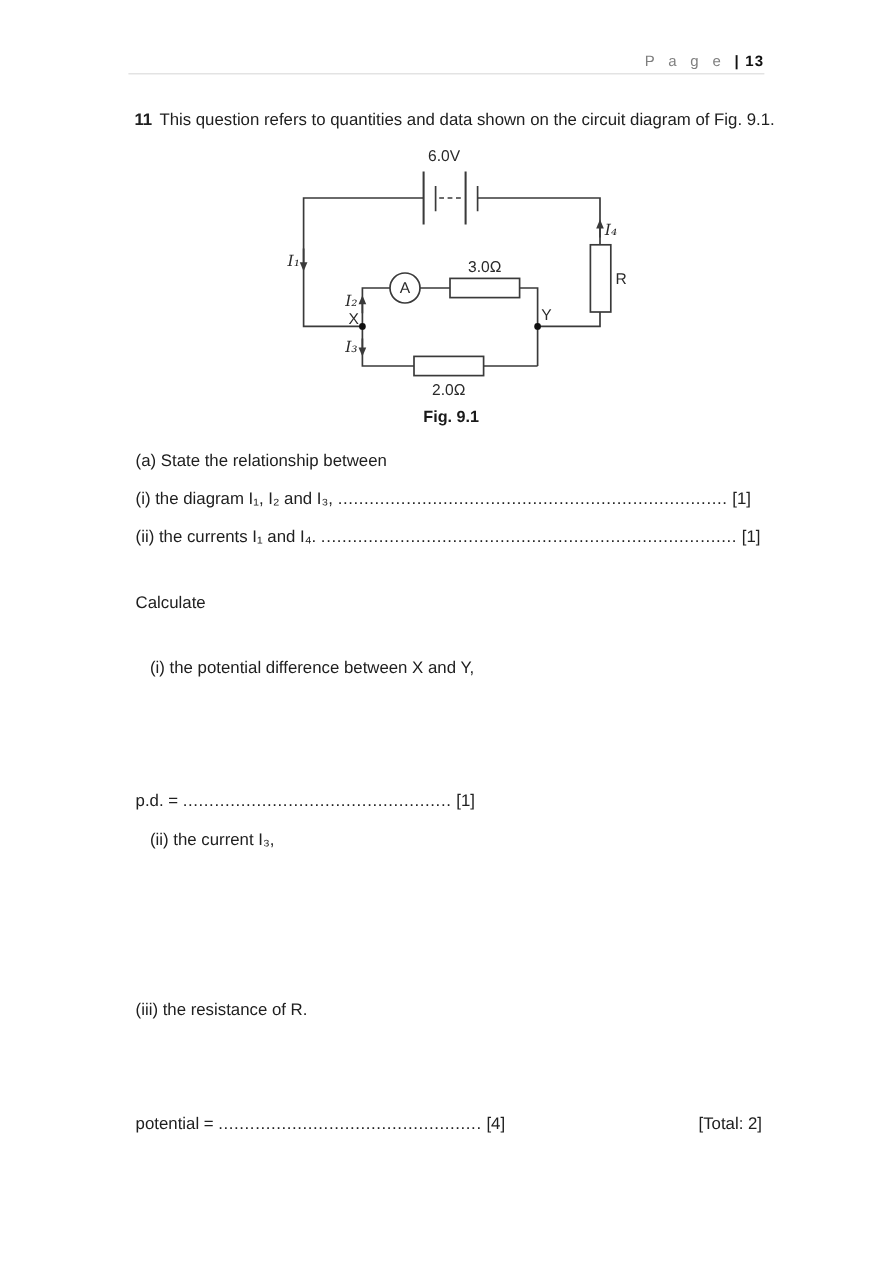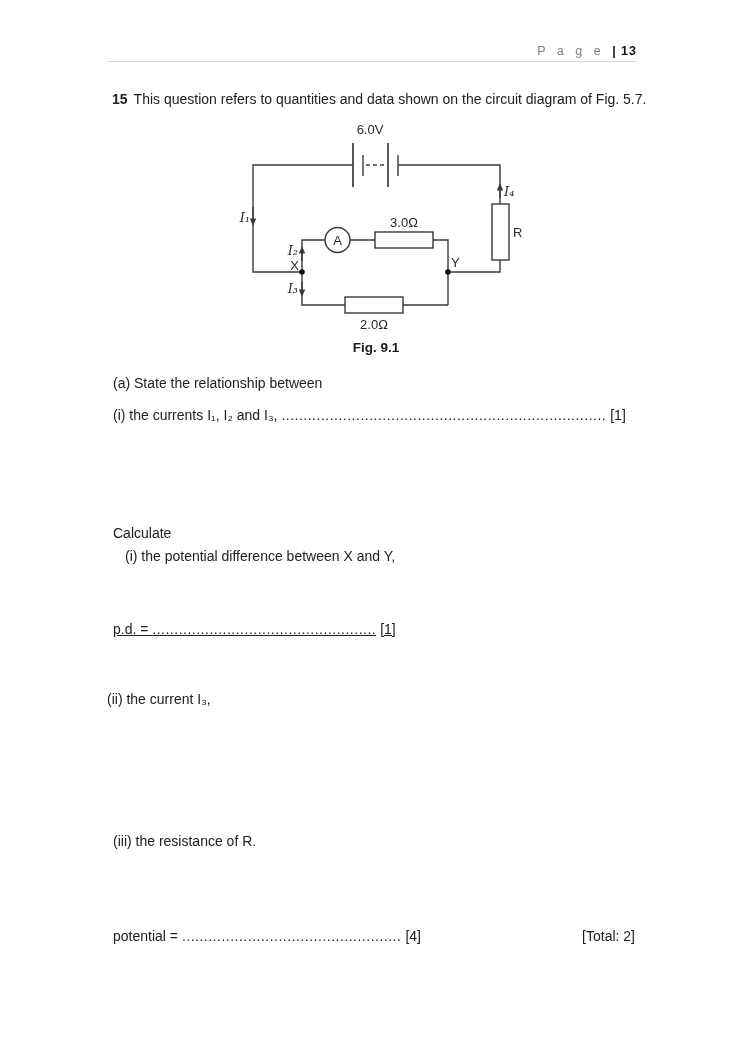--- a/index.html
+++ b/index.html
@@ -43,7 +43,7 @@
   <div class="hdr-rule"></div>
 
   <div class="abs q-line">
-    <span class="q-num">15</span><span>This question refers to quantities and data shown on the circuit diagram of Fig. 5.7.</span>
+    <span class="q-num">11</span><span>This question refers to quantities and data shown on the circuit diagram of Fig. 5.7.</span>
   </div>
 
   <svg class="circuit-svg" width="300" height="250" viewBox="230 113 300 250">

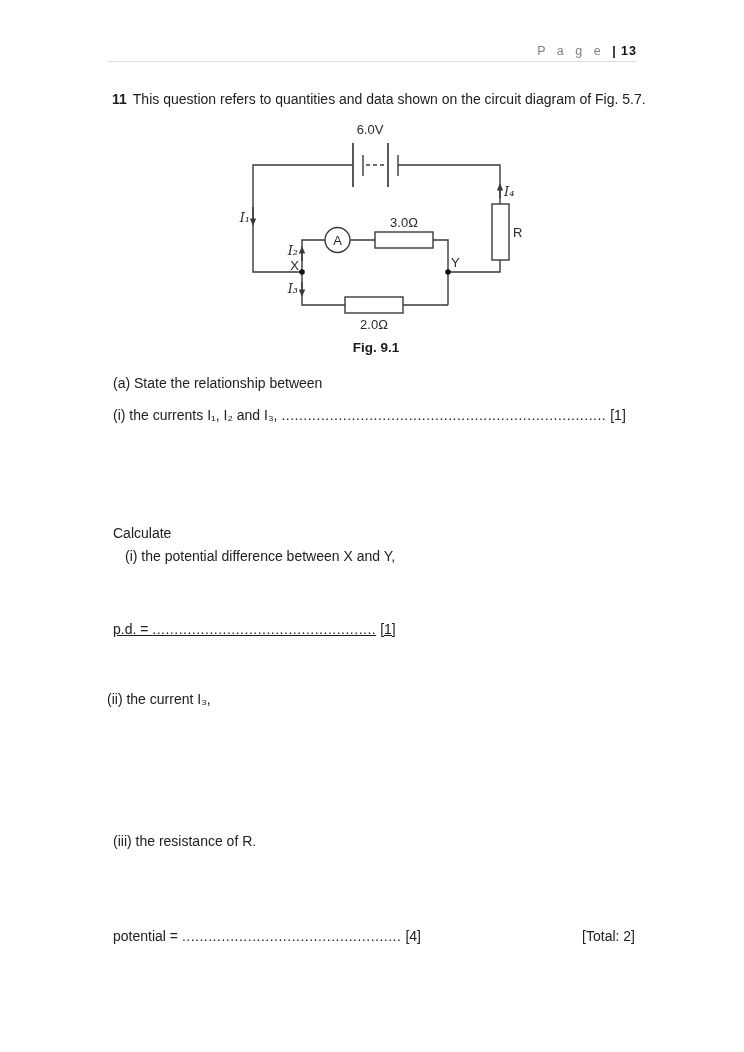--- a/index.html
+++ b/index.html
@@ -43,7 +43,7 @@
   <div class="hdr-rule"></div>
 
   <div class="abs q-line">
-    <span class="q-num">11</span><span>This question refers to quantities and data shown on the circuit diagram of Fig. 5.7.</span>
+    <span class="q-num">11</span><span>This question refers to quantities and data shown on the circuit diagram of Fig. 9.1.</span>
   </div>
 
   <svg class="circuit-svg" width="300" height="250" viewBox="230 113 300 250">

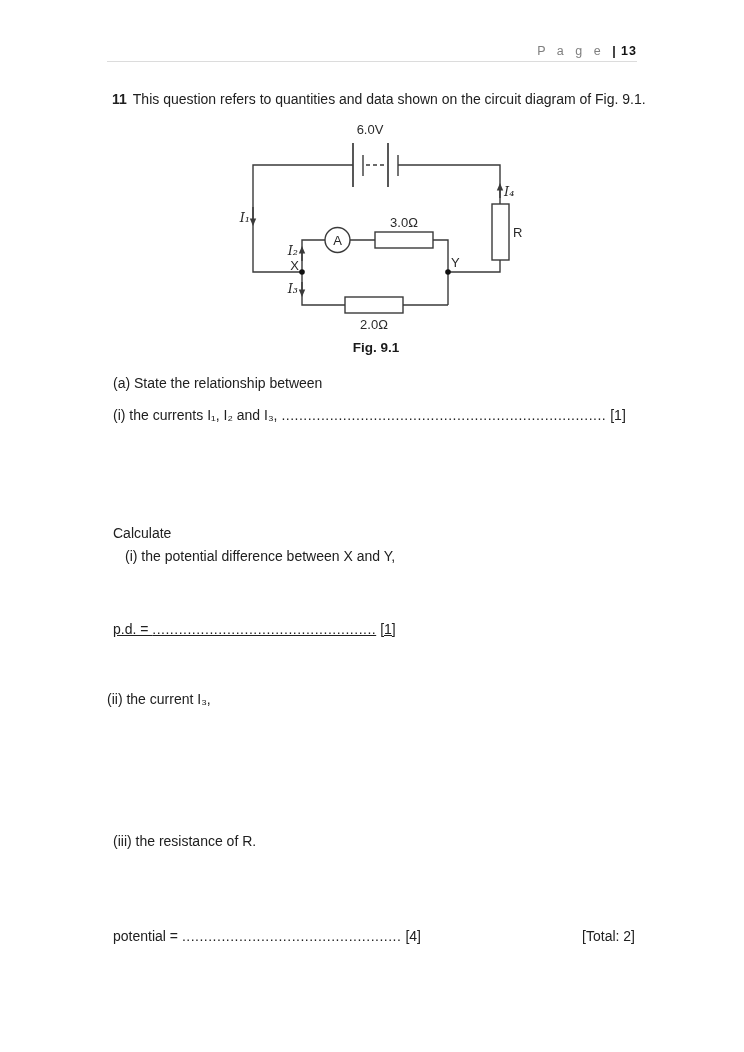--- a/index.html
+++ b/index.html
@@ -107,7 +107,7 @@
   <div class="abs" style="top:375px; left:113px;">(a) State the relationship between</div>
 
   <div class="abs" style="top:407px; left:113px;">
-    <span>(i) the currents I₁, I₂ and I₃, </span><span class="dots">..........................................................................</span><span class="ans-marks">[1]</span>
+    <span>(i) the diagram I₁, I₂ and I₃, </span><span class="dots">..........................................................................</span><span class="ans-marks">[1]</span>
   </div>
 
 

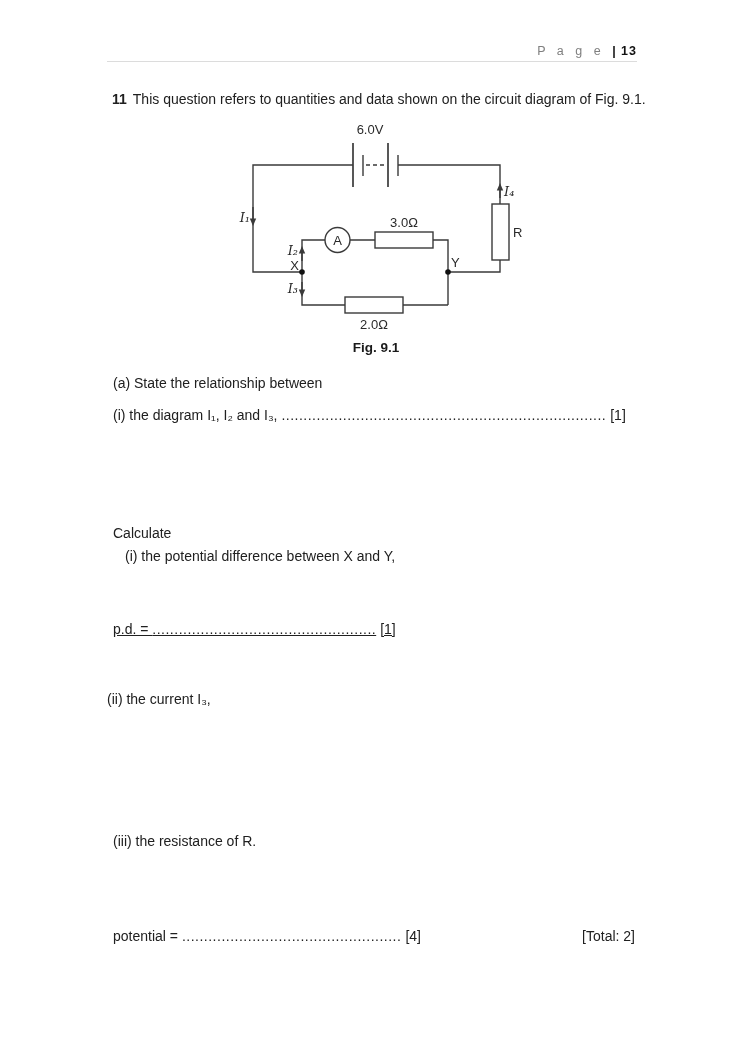--- a/index.html
+++ b/index.html
@@ -110,6 +110,9 @@
     <span>(i) the diagram I₁, I₂ and I₃, </span><span class="dots">..........................................................................</span><span class="ans-marks">[1]</span>
   </div>
 
+  <div class="abs" style="top:439px; left:113px;">
+    <span>(ii) the currents I₁ and I₄. </span><span class="dots">...............................................................................</span><span class="ans-marks">[1]</span>
+  </div>
 
   <div class="abs" style="top:525px; left:113px;">Calculate</div>
   <div class="abs" style="top:548px; left:125px;">(i) the potential difference between X and Y,</div>

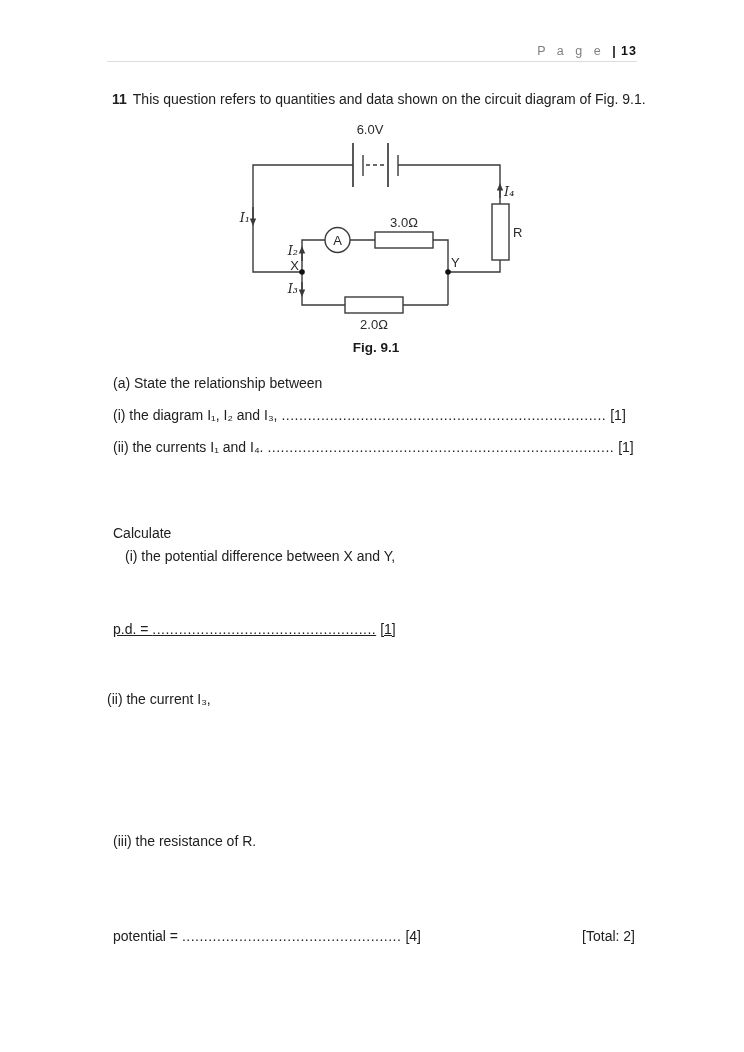--- a/index.html
+++ b/index.html
@@ -114,7 +114,7 @@
     <span>(ii) the currents I₁ and I₄. </span><span class="dots">...............................................................................</span><span class="ans-marks">[1]</span>
   </div>
 
-  <div class="abs" style="top:525px; left:113px;">Calculate</div>
+  <div class="abs" style="top:494px; left:113px;">Calculate</div>
   <div class="abs" style="top:548px; left:125px;">(i) the potential difference between X and Y,</div>
 
   <div class="abs" style="top:621px; left:113px;text-decoration:underline;">

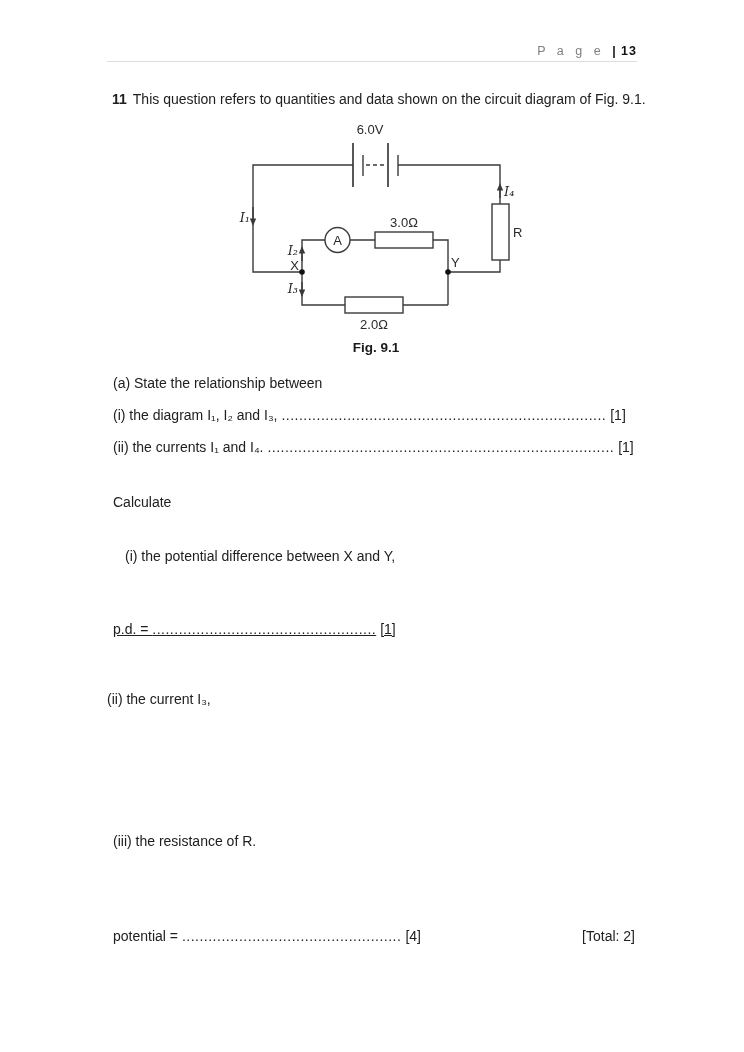--- a/index.html
+++ b/index.html
@@ -117,7 +117,7 @@
   <div class="abs" style="top:494px; left:113px;">Calculate</div>
   <div class="abs" style="top:548px; left:125px;">(i) the potential difference between X and Y,</div>
 
-  <div class="abs" style="top:621px; left:113px;text-decoration:underline;">
+  <div class="abs" style="top:659px; left:113px;">
     <span>p.d. = </span><span class="dots">...................................................</span><span class="ans-marks">[1]</span>
   </div>
 

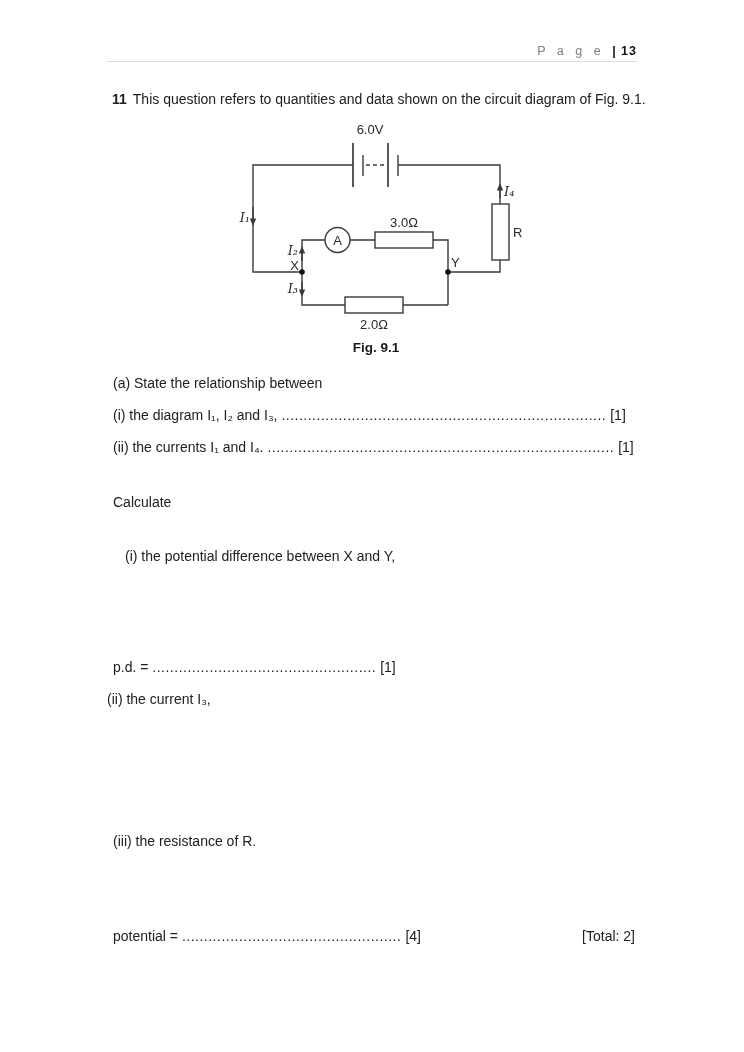--- a/index.html
+++ b/index.html
@@ -121,7 +121,7 @@
     <span>p.d. = </span><span class="dots">...................................................</span><span class="ans-marks">[1]</span>
   </div>
 
-  <div class="abs" style="top:691px; left:107px;">(ii) the current I₃,</div>
+  <div class="abs" style="top:691px; left:125px;">(ii) the current I₃,</div>
 
 
   <div class="abs" style="top:833px; left:113px;">(iii) the resistance of R.</div>

